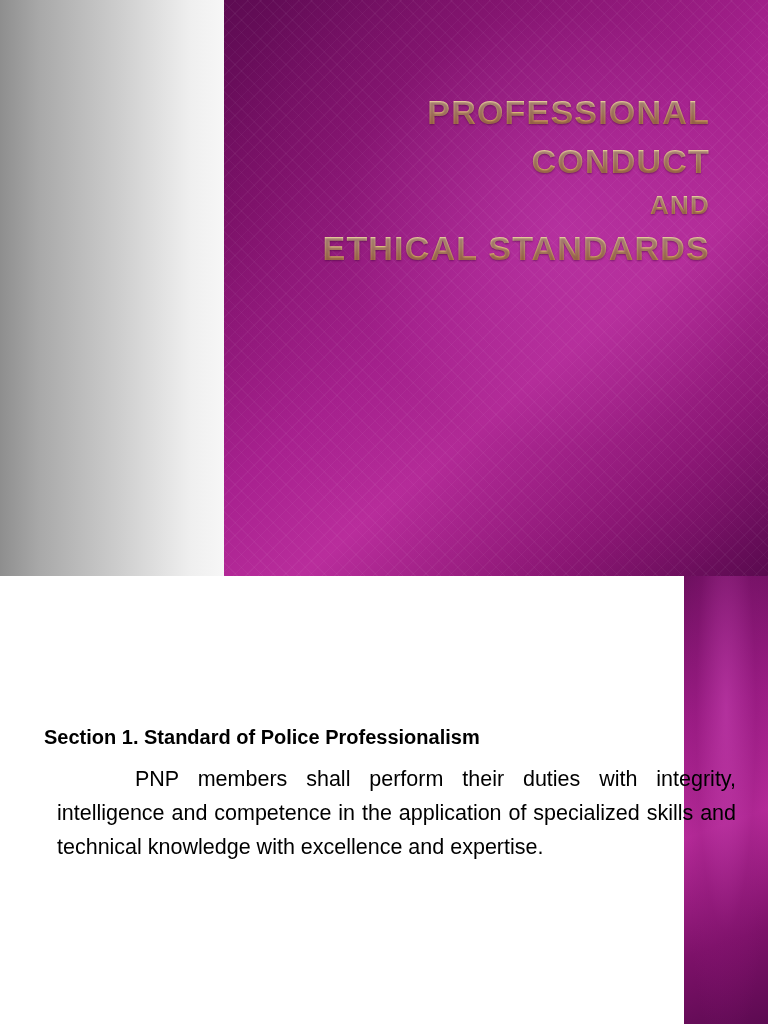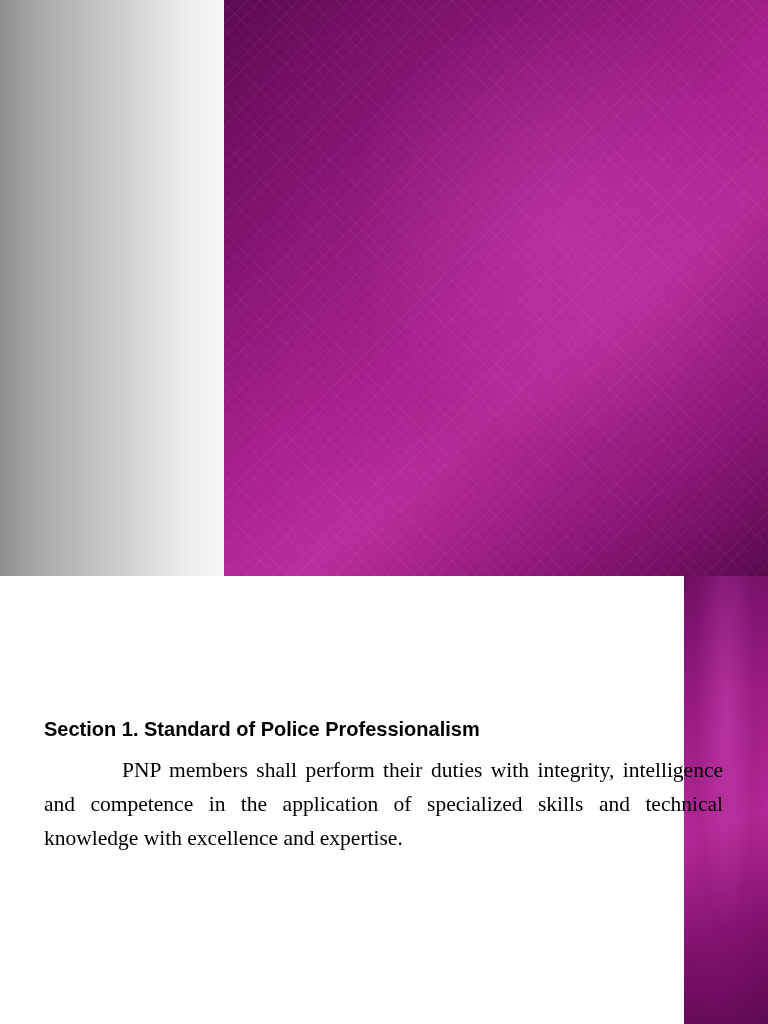--- a/index.html
+++ b/index.html
@@ -139,6 +139,12 @@
   <div class="gray-panel"></div>
   <div class="purple-panel"></div>
 
+  <div class="title-block">
+    <div class="title-line">PROFESSIONAL</div>
+    <div class="title-line">CONDUCT</div>
+    <div class="title-line small">AND</div>
+    <div class="title-line">ETHICAL STANDARDS</div>
+  </div>
 
 </div>
 

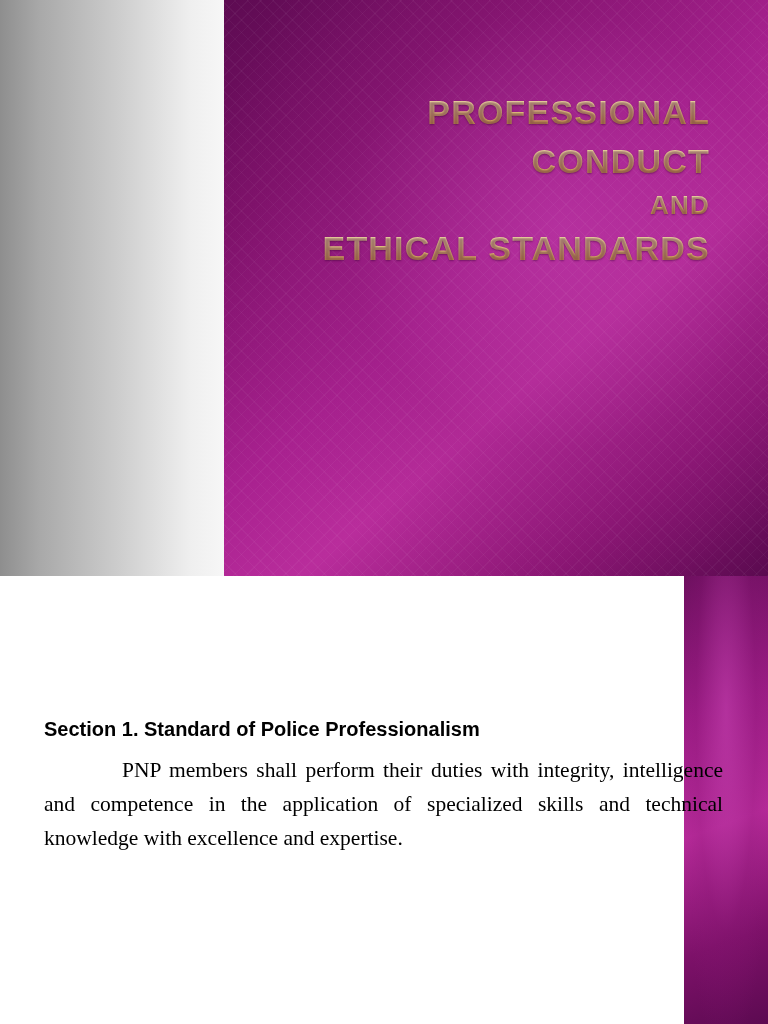--- a/index.html
+++ b/index.html
@@ -118,7 +118,7 @@
     font-size: 20px;
     font-weight: bold;
     color: #000000;
-    margin: 8px 0 12px 0;
+    margin: 16px 0 12px 0;
     line-height: 1.3;
   }
   .section-paragraph {

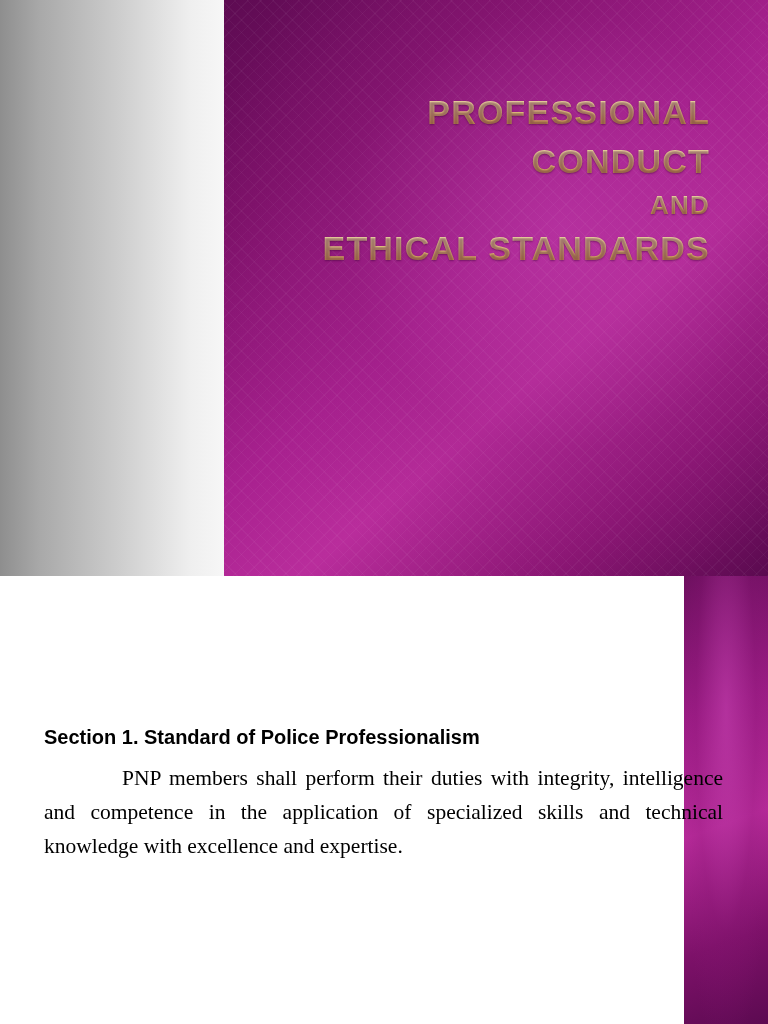--- a/index.html
+++ b/index.html
@@ -125,11 +125,10 @@
     font-size: 21.5px;
     color: #000000;
     line-height: 1.58;
-    margin: 0;
+    margin: 13px;
     text-align: justify;
     text-indent: 78px;
     width: 679px;
-    font-family: Liberation Serif, serif;
   }
 </style>
 </head>

